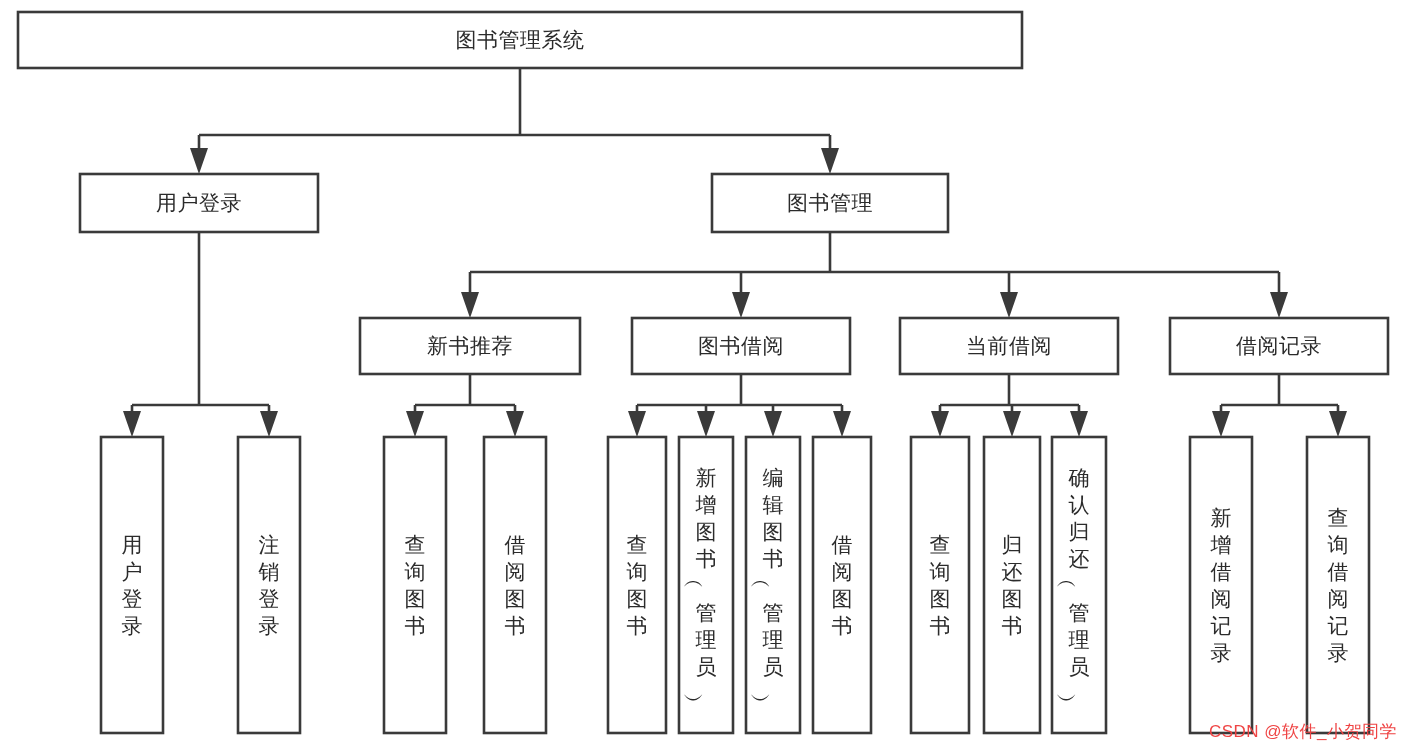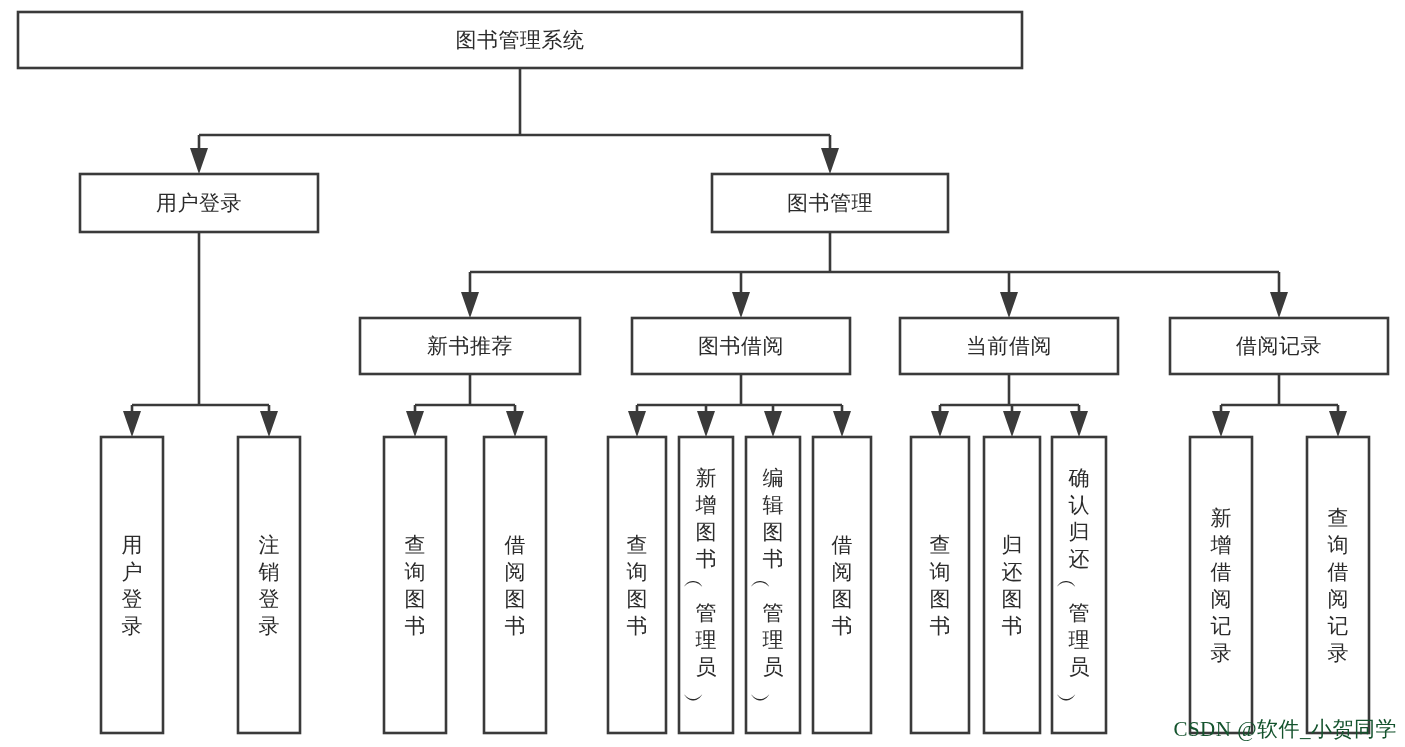--- a/index.html
+++ b/index.html
@@ -62,9 +62,9 @@
     position: absolute;
     right: 8px;
     bottom: 4px;
-    font-family: Liberation Serif, serif;
-    font-size: 21px;
-    color: #14532d;
+    font-family: Liberation Sans, sans-serif;
+    font-size: 17px;
+    color: #ef4444;
     white-space: nowrap;
     user-select: none;
     letter-spacing: 0.5px;

